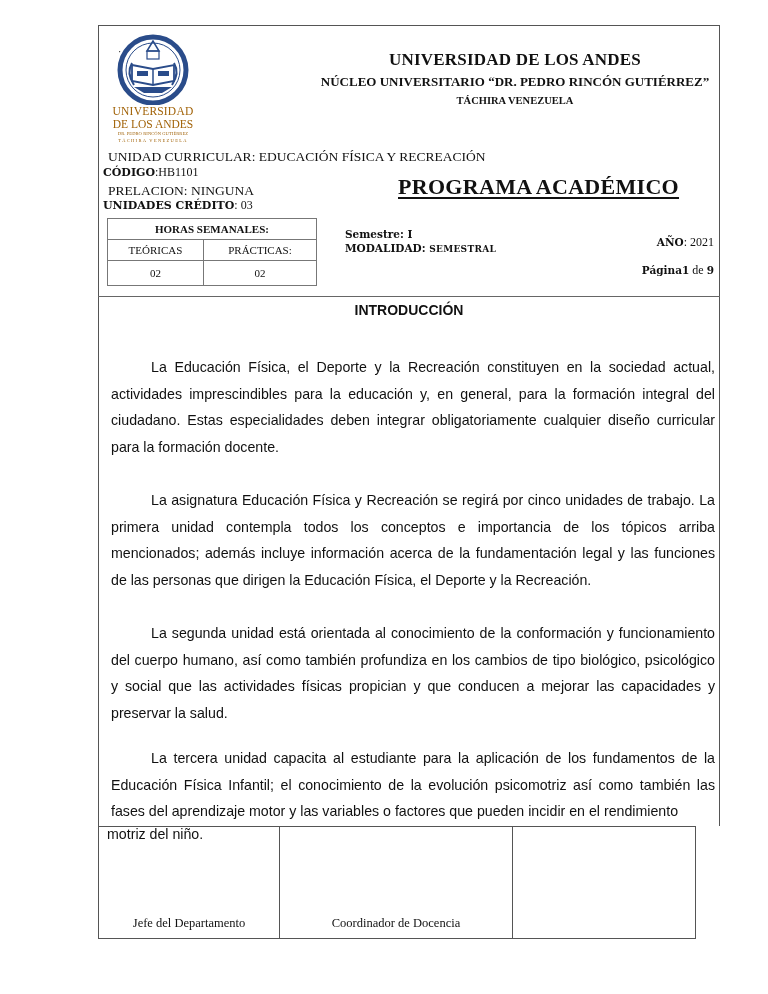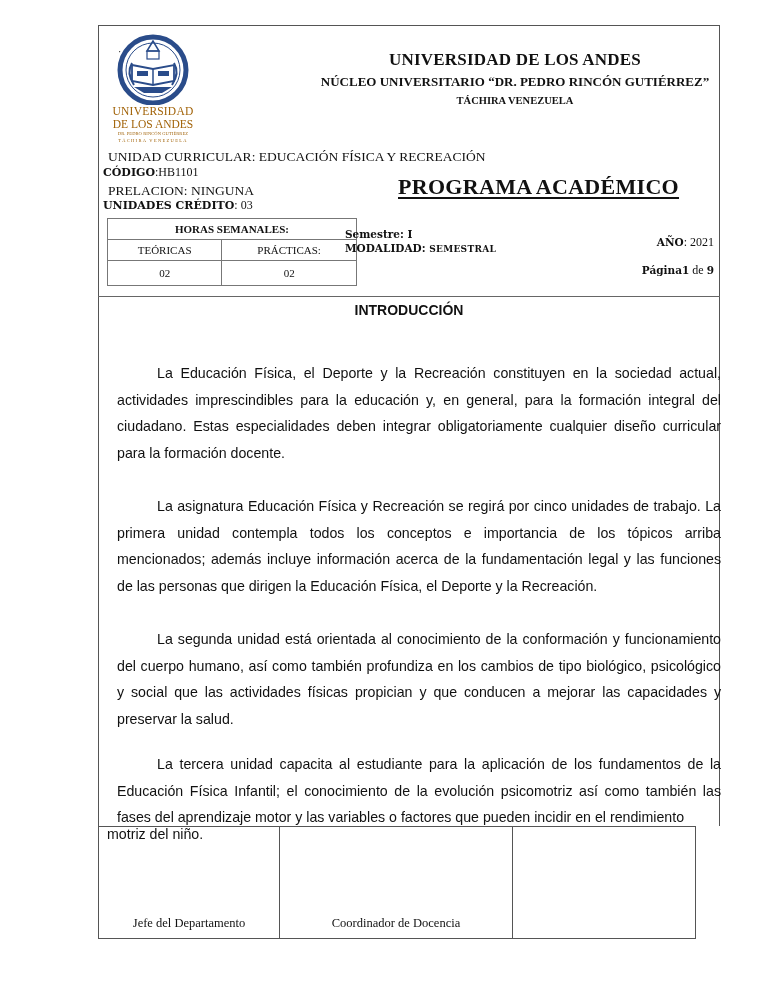--- a/index.html
+++ b/index.html
@@ -27,7 +27,7 @@
 
   .prog-title { position:absolute; left:398px; top:174px; font-size:22px; font-weight:bold; text-decoration:underline; text-underline-offset:3px; letter-spacing:0.3px; }
 
-  table.hours { position:absolute; left:107px; top:218px; width:250px; border-collapse:collapse; font-size:11px; }
+  table.hours { position:absolute; left:107px; top:218px; width:210px; border-collapse:collapse; font-size:11px; }
   table.hours td { border:1px solid #777; text-align:center; height:20px; padding:0; }
   table.hours tr.r3 td { height:24px; }
   table.hours .hdr { font-weight:bold; }

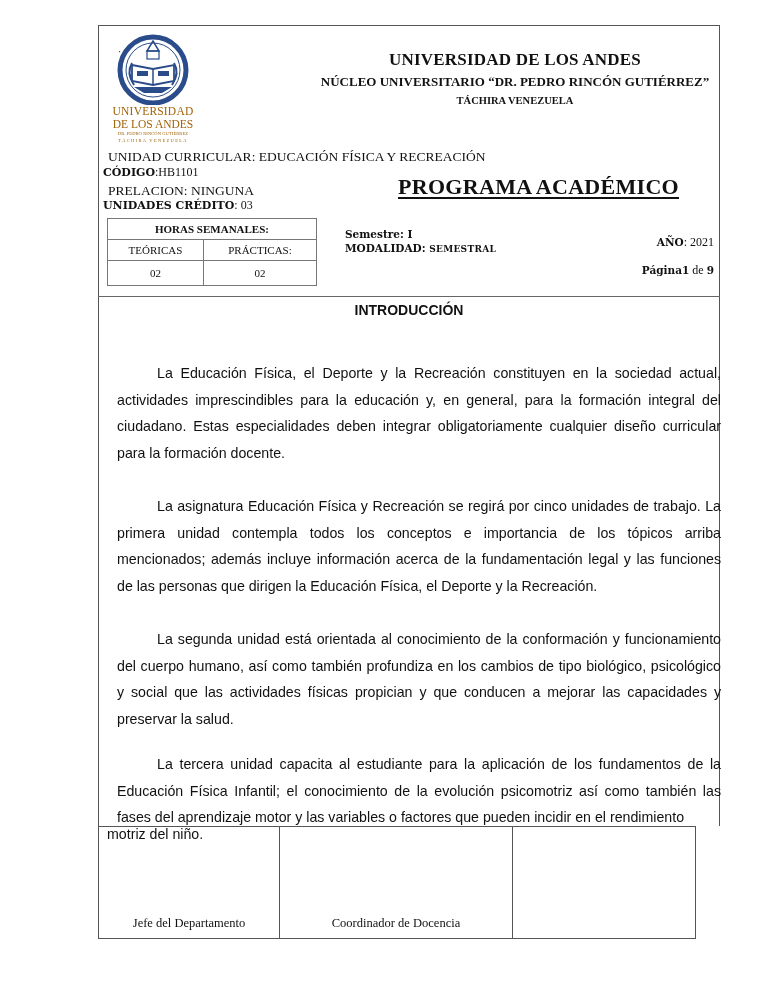--- a/index.html
+++ b/index.html
@@ -41,7 +41,7 @@
   .pagina b { font-family:"DejaVu Serif", serif; font-size:10.5px;margin-top:24px; }
 
   .intro-title { position:absolute; left:98px; top:302px; width:622px; text-align:center; font-family:"Liberation Sans", sans-serif; font-weight:bold; font-size:14px; }
-  .body-text { position:absolute; left:107px; width:604px; font-family:"Liberation Sans", sans-serif; font-size:14.2px; line-height:26.5px; text-align:justify; text-indent:40px; margin:10px; }
+  .body-text { position:absolute; left:107px; width:604px; font-family:"Liberation Sans", sans-serif; font-size:14.2px; line-height:26.5px; text-align:justify; text-indent:40px; margin:4px; }
   .p1 { top:350px; }
   .p2 { top:483px; }
   .p3 { top:616px; }

